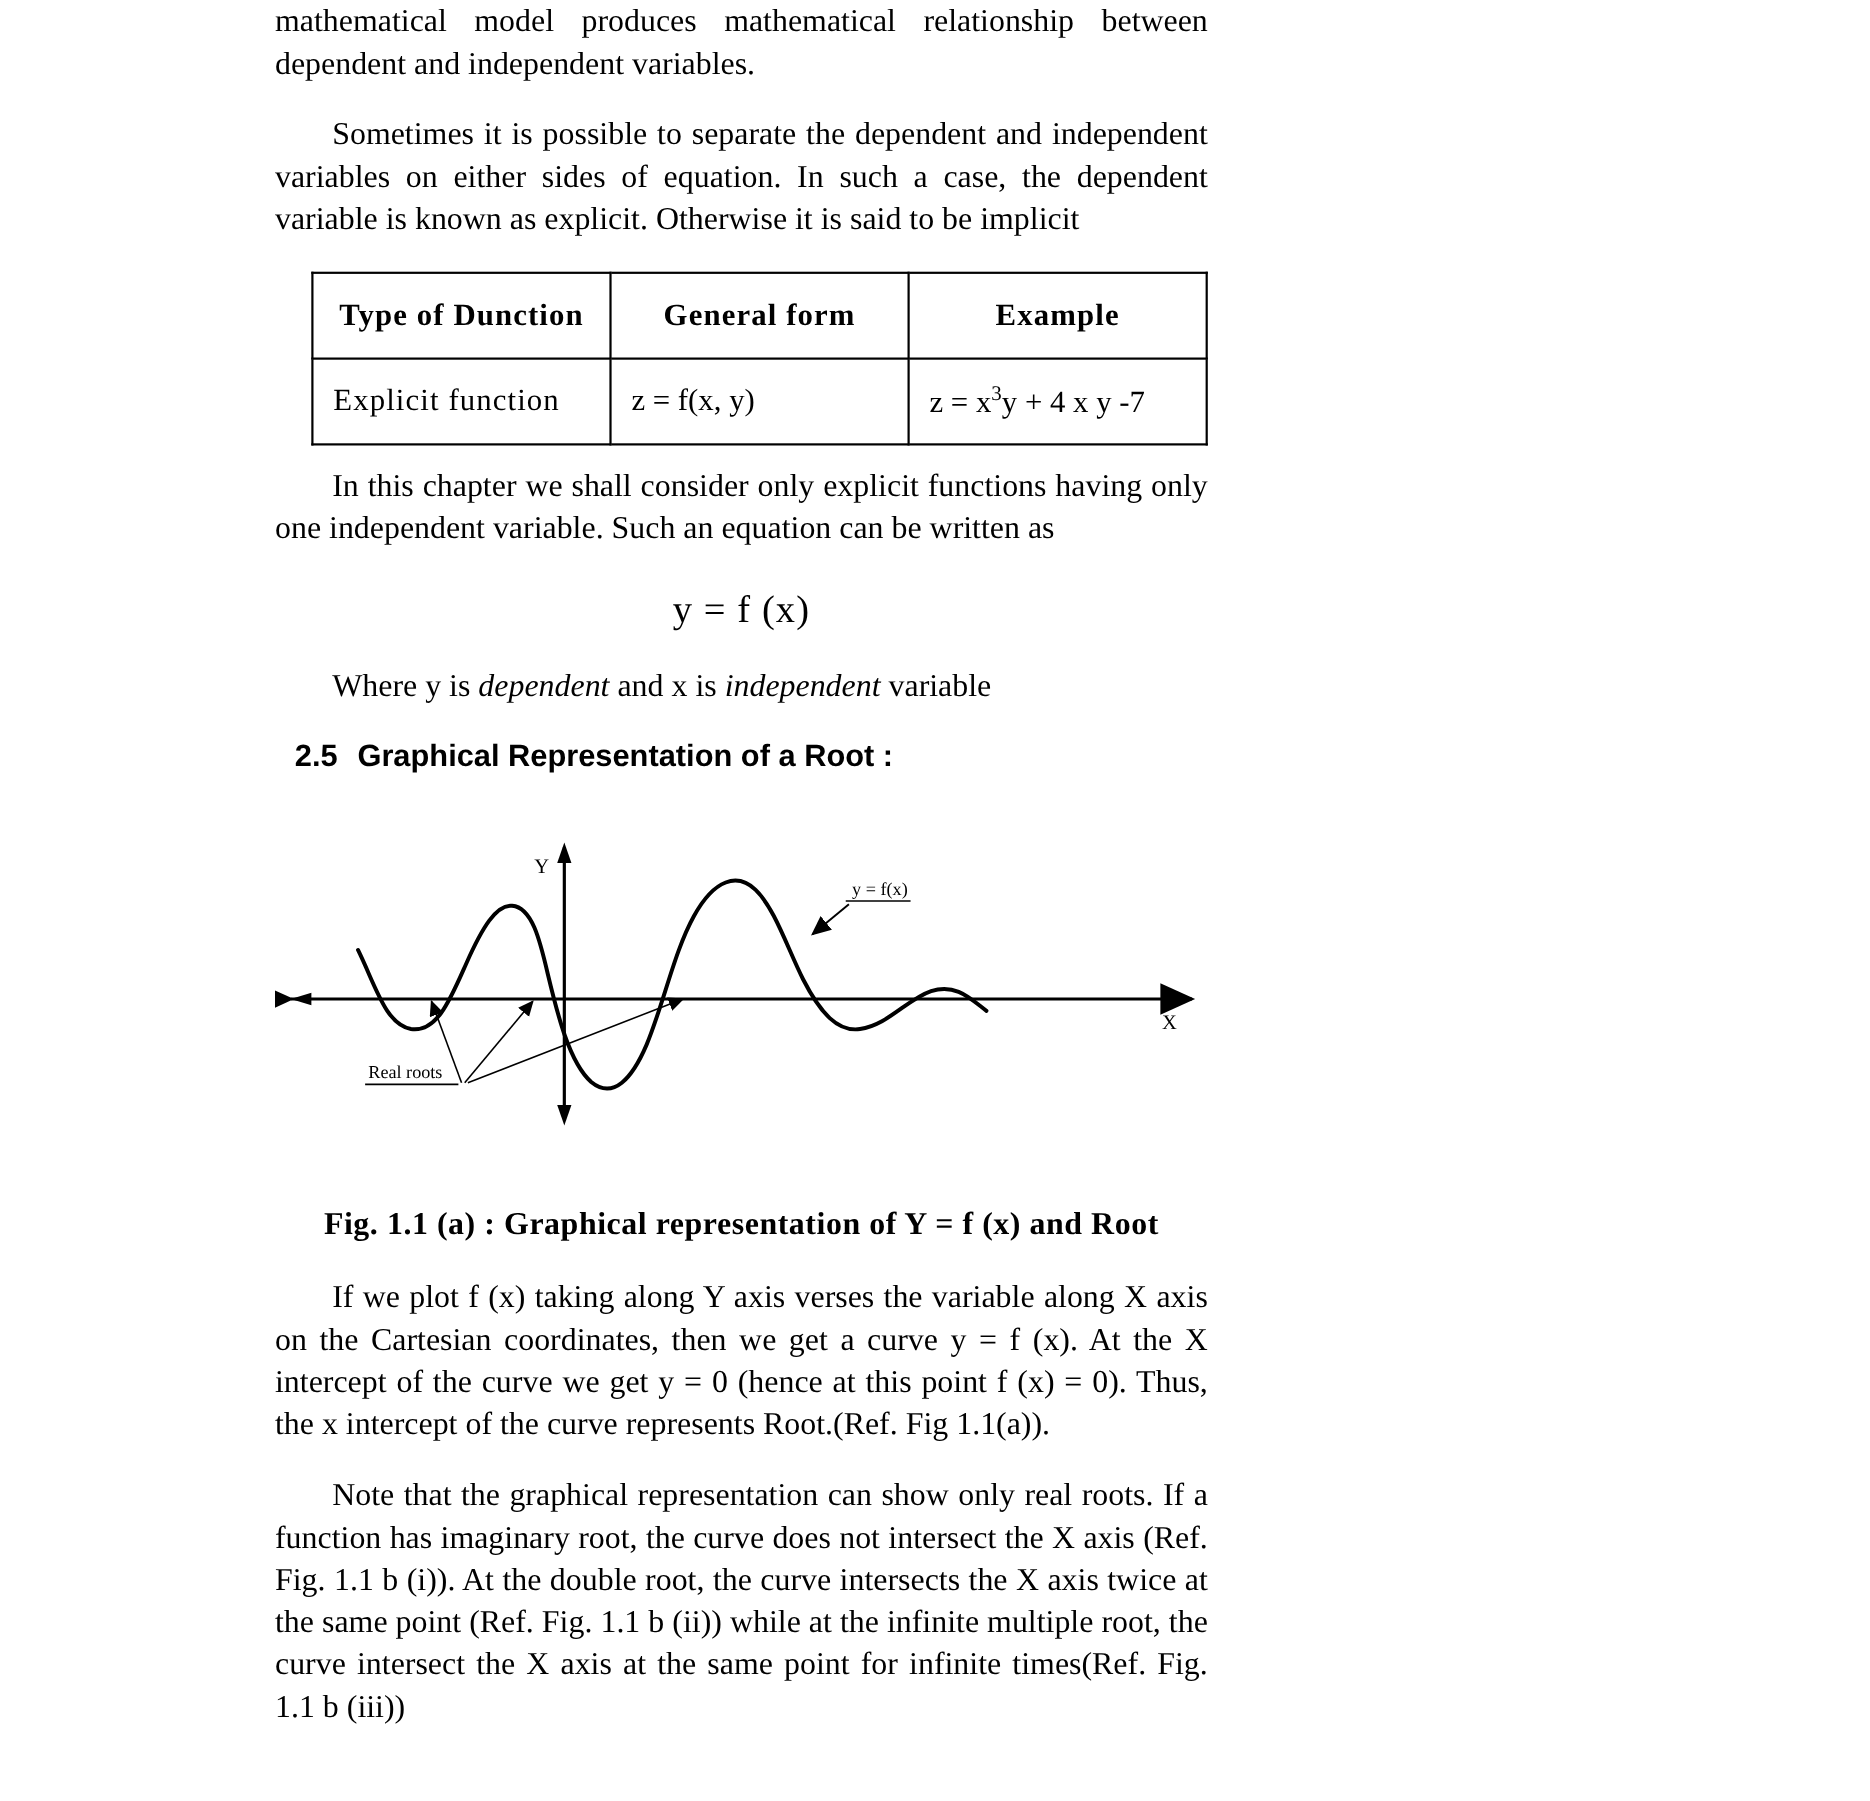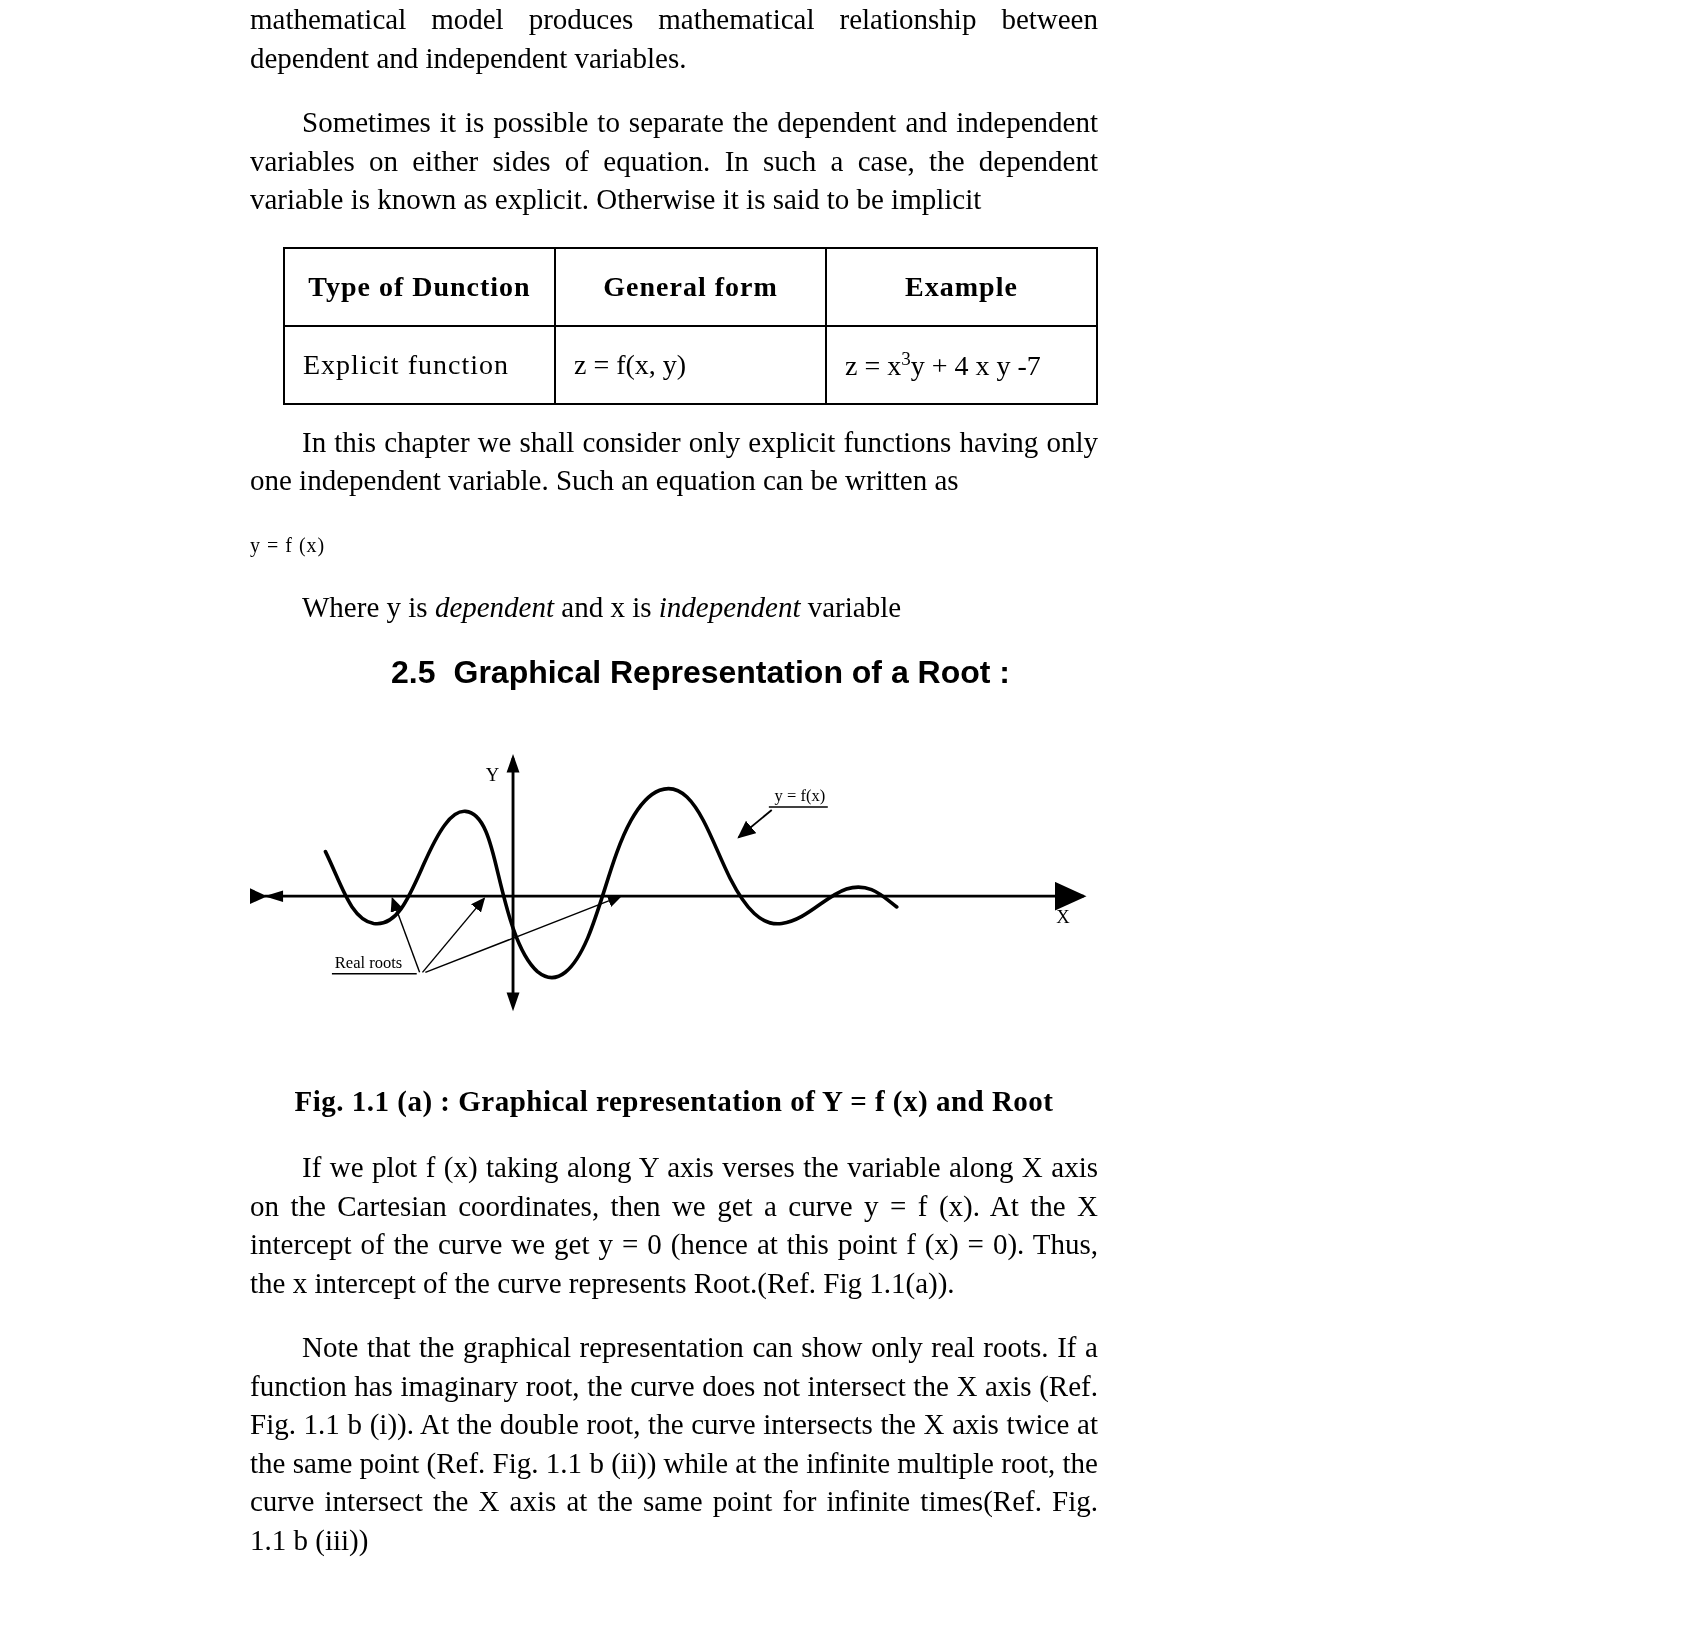--- a/index.html
+++ b/index.html
@@ -68,7 +68,8 @@
   sup { font-size: 0.68em; vertical-align: super; }
   
   .equation {
-    font-size: 20px;
+    text-align: center;
+    font-size: 35px;
     margin: 34px 0 34px 0;
     letter-spacing: 1px;
   }

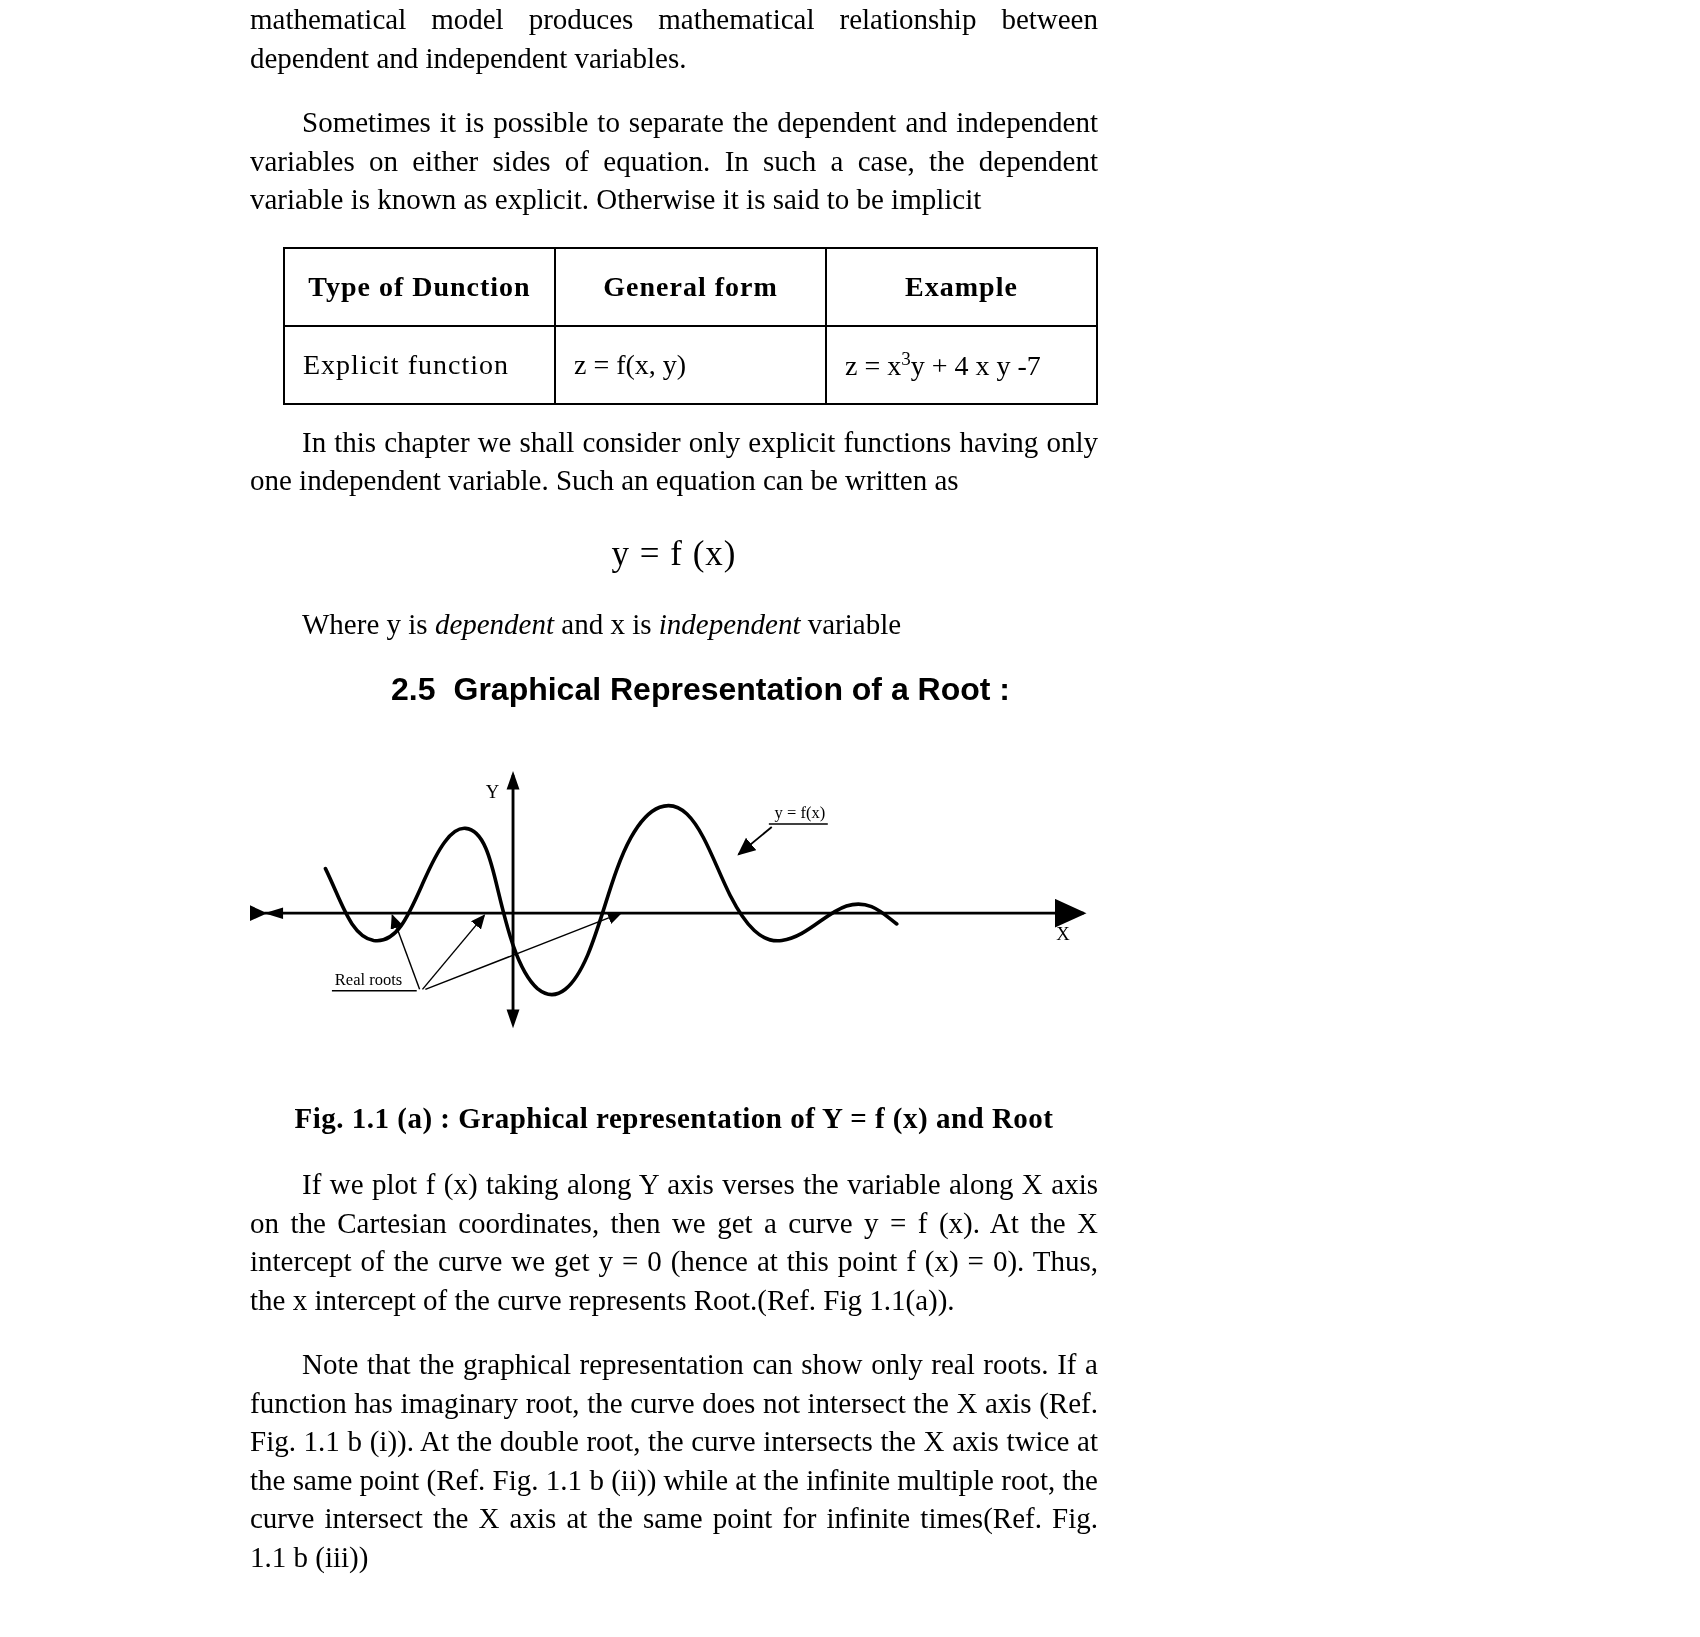--- a/index.html
+++ b/index.html
@@ -81,10 +81,9 @@
   
   h2.section-heading {
     font-family: "Liberation Sans", sans-serif;
-    font-size: 32px;
+    font-size: 28px;
     font-weight: bold;
-    margin: 30px 0 8px 53px;
-    text-align: center;
+    margin: 30px 0 8px 18px;
   }
   h2.section-heading .num { margin-right: 18px; }
   

